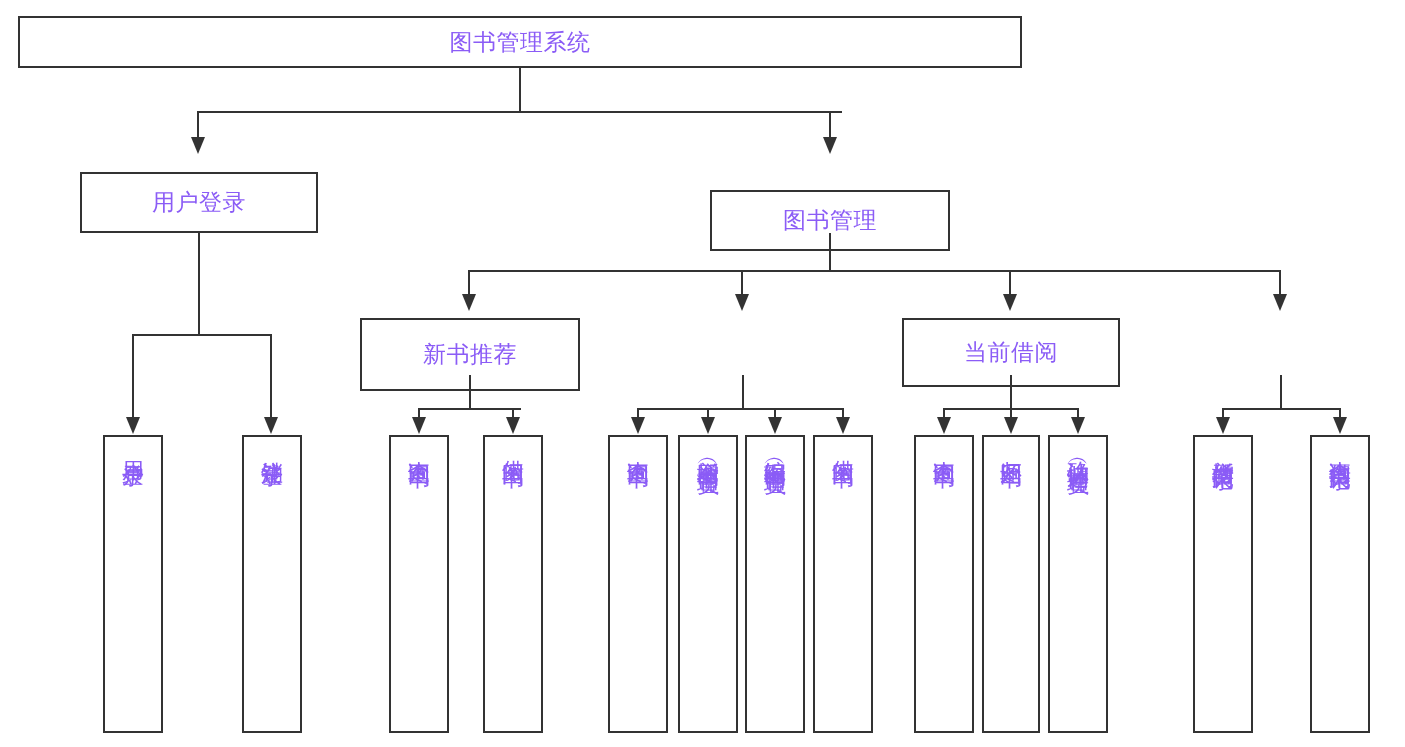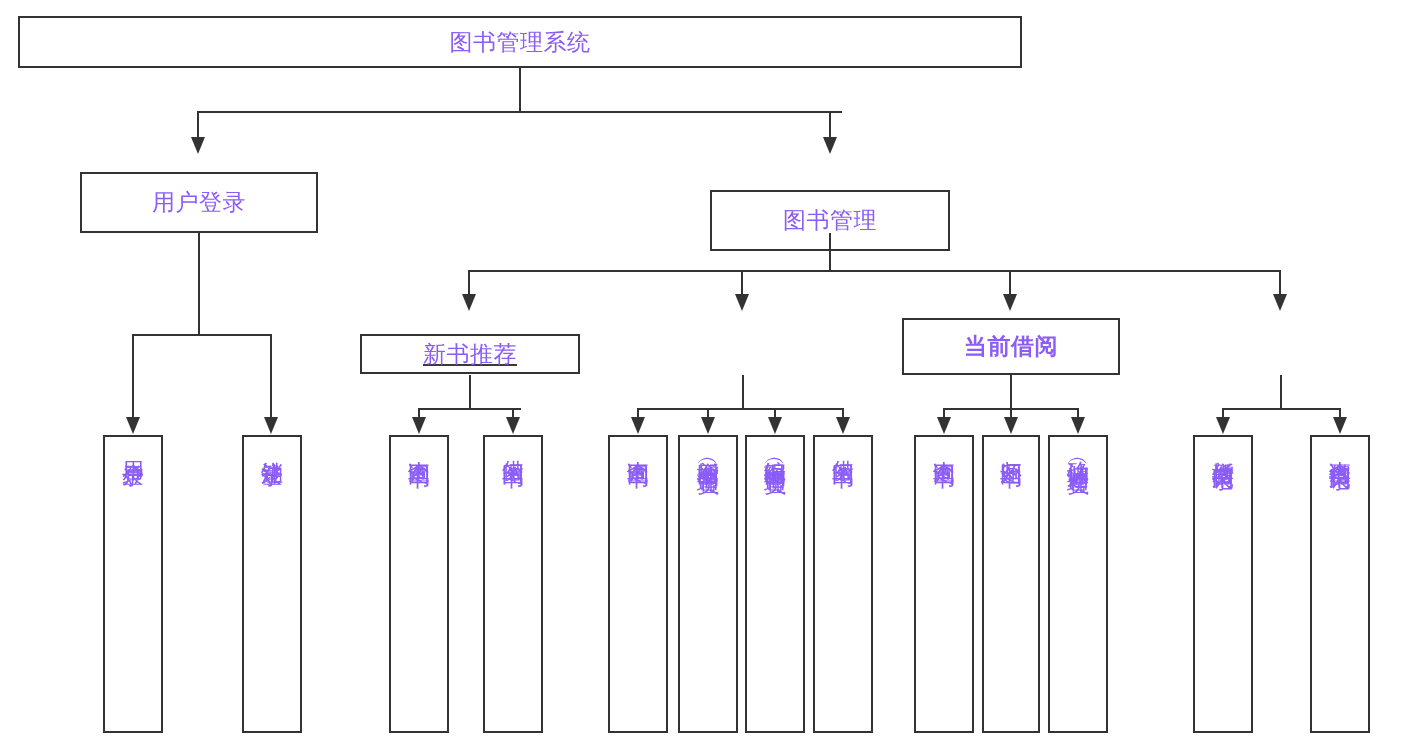--- a/index.html
+++ b/index.html
@@ -121,7 +121,7 @@
   <div class="arrow" style="left:1003px; top:294px;"></div>
   <div class="arrow" style="left:1273px; top:294px;"></div>
 
-  <div class="node" style="left:360px; top:334px; width:220px; height:40px;text-decoration:underline;">
+  <div class="node" style="left:360px; top:318px; width:220px; height:73px;">
     <span class="node-label">新书推荐</span>
   </div>
   <div class="node" style="left:902px; top:318px; width:218px; height:57px;font-weight:bold;">

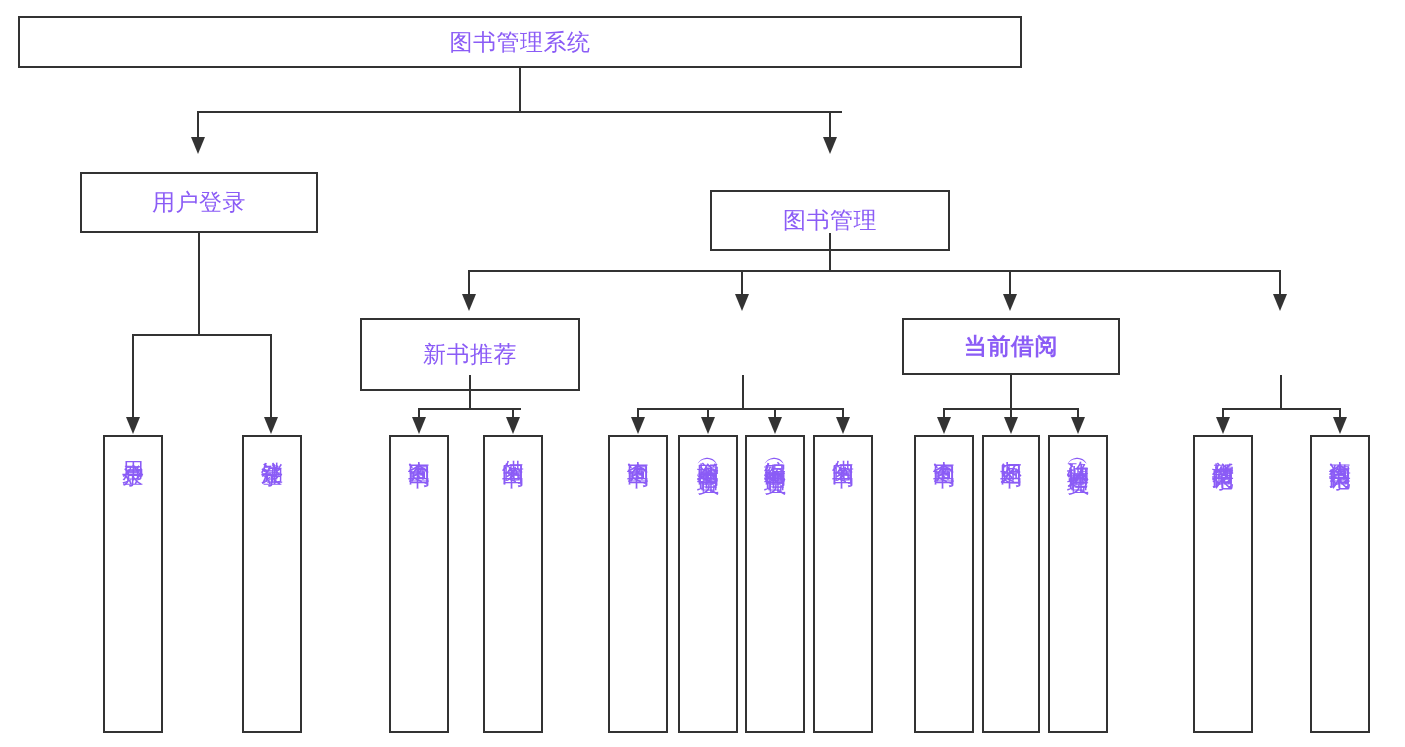--- a/index.html
+++ b/index.html
@@ -124,7 +124,7 @@
   <div class="node" style="left:360px; top:318px; width:220px; height:73px;">
     <span class="node-label">新书推荐</span>
   </div>
-  <div class="node" style="left:902px; top:318px; width:218px; height:57px;font-weight:bold;">
+  <div class="node" style="left:902px; top:318px; width:218px; height:69px;">
     <span class="node-label">当前借阅</span>
   </div>
 

